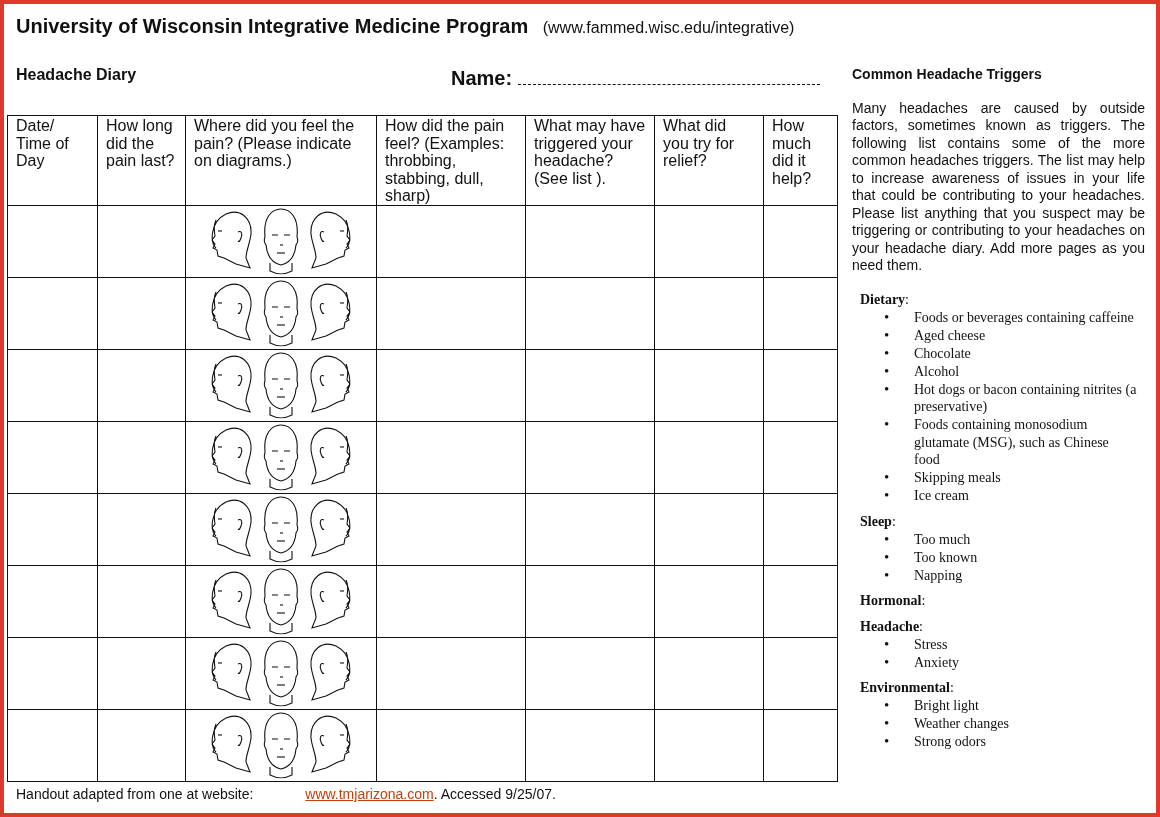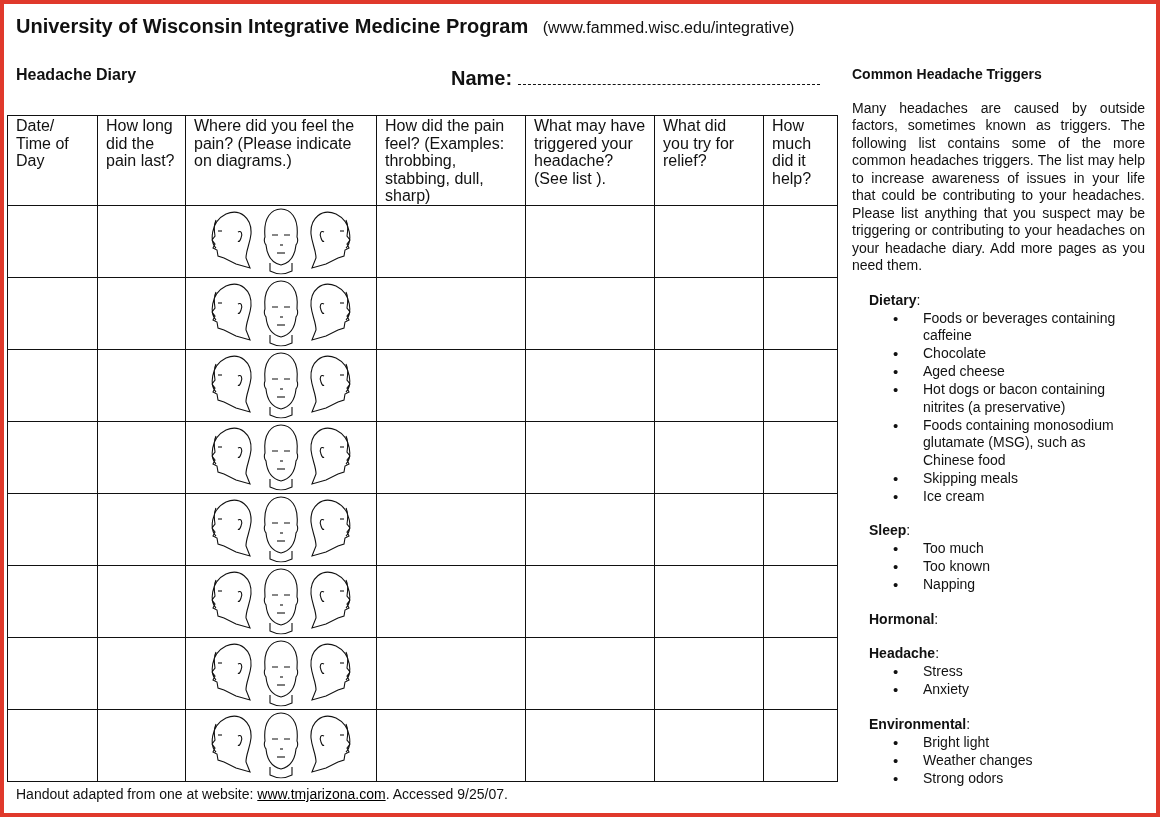--- a/index.html
+++ b/index.html
@@ -50,7 +50,7 @@
   }
   .sidebar h3 { margin: 0 0 16px 0; font-size: 14px; font-weight: bold; }
   .sidebar p { margin: 5px 0 16px 0; text-align: justify; }
-  .cat { margin: 17px; }
+  .cat { margin: 8px; font-family: Liberation Serif, serif; }
   .cat-label { font-weight: bold; }
   .cat ul { list-style: none; margin: 0; padding: 0; }
   .cat li { position: relative; padding-left: 54px; margin: 0.5px 0; }

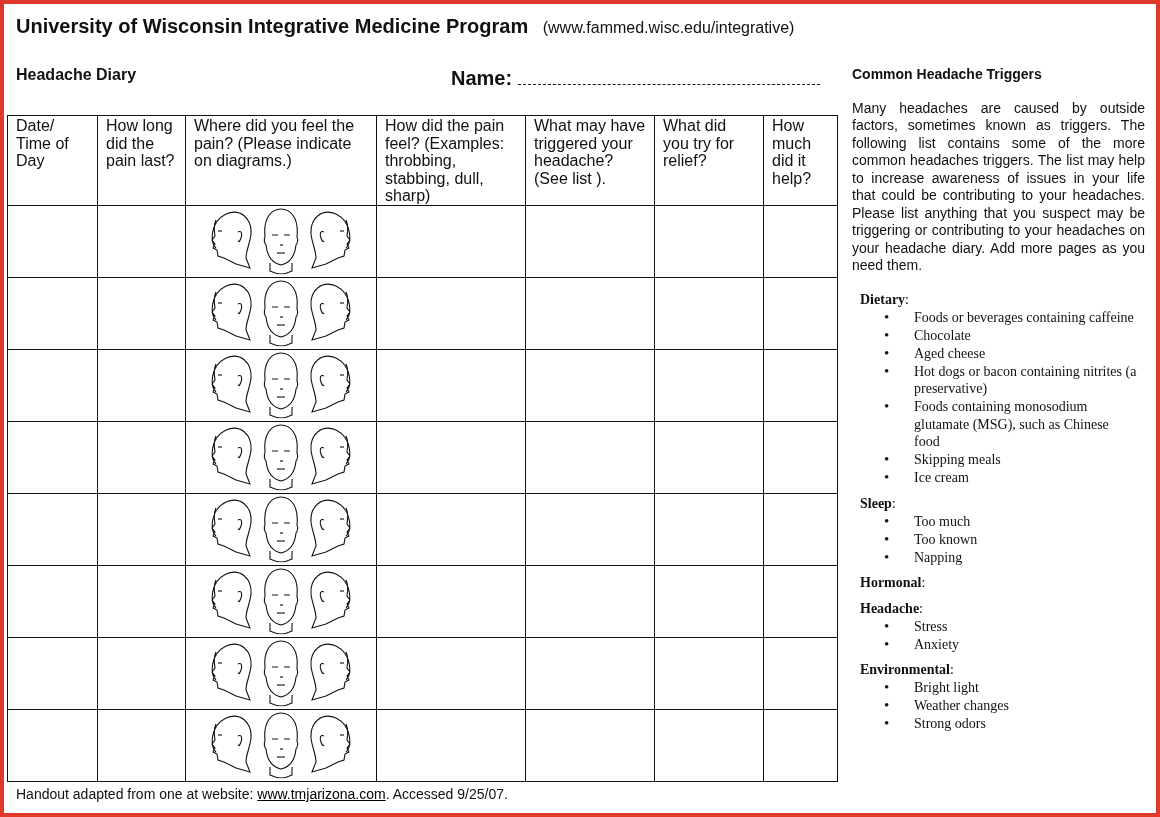--- a/index.html
+++ b/index.html
@@ -391,8 +391,8 @@
         <div><span class="cat-label">Dietary</span>:</div>
         <ul>
           <li>Foods or beverages containing caffeine</li>
+          <li>Aged cheese</li>
           <li>Chocolate</li>
-          <li>Aged cheese</li>
           <li>Hot dogs or bacon containing nitrites (a preservative)</li>
           <li>Foods containing monosodium glutamate (MSG), such as Chinese food</li>
           <li>Skipping meals</li>

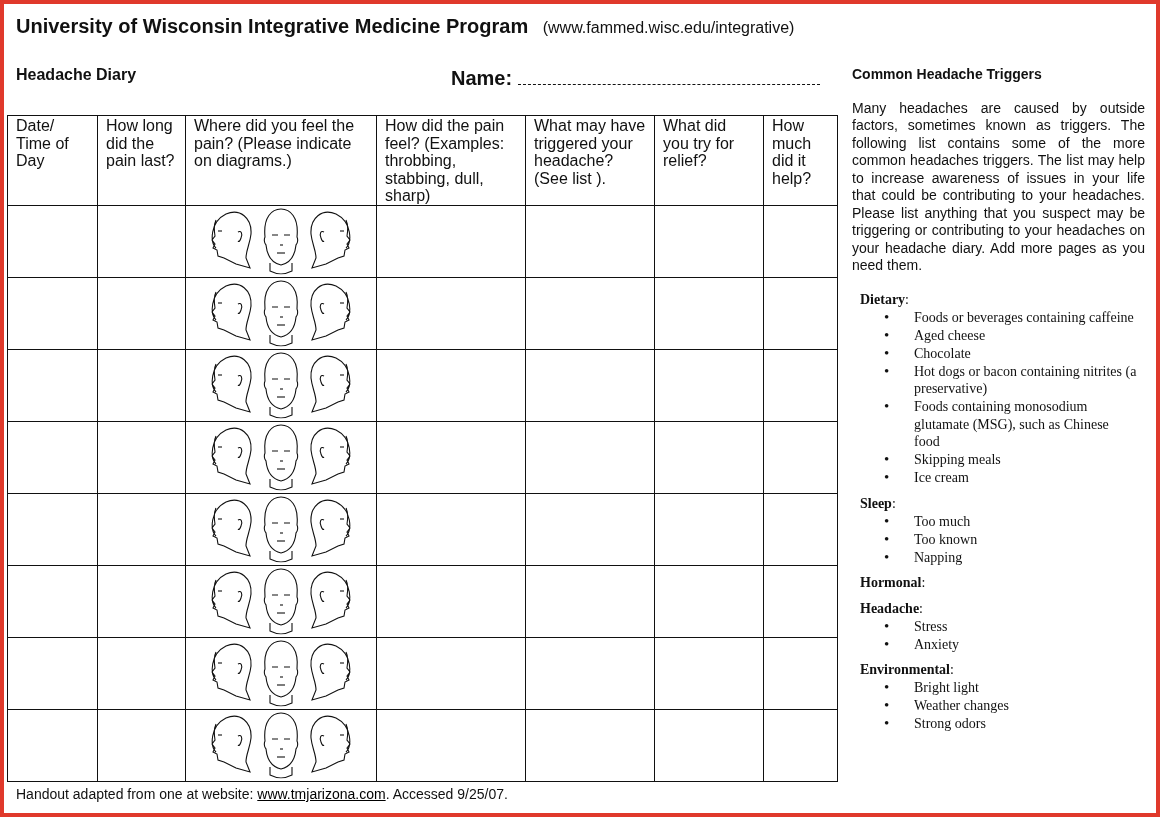--- a/index.html
+++ b/index.html
@@ -393,6 +393,7 @@
           <li>Foods or beverages containing caffeine</li>
           <li>Aged cheese</li>
           <li>Chocolate</li>
+          <li>Alcohol</li>
           <li>Hot dogs or bacon containing nitrites (a preservative)</li>
           <li>Foods containing monosodium glutamate (MSG), such as Chinese food</li>
           <li>Skipping meals</li>

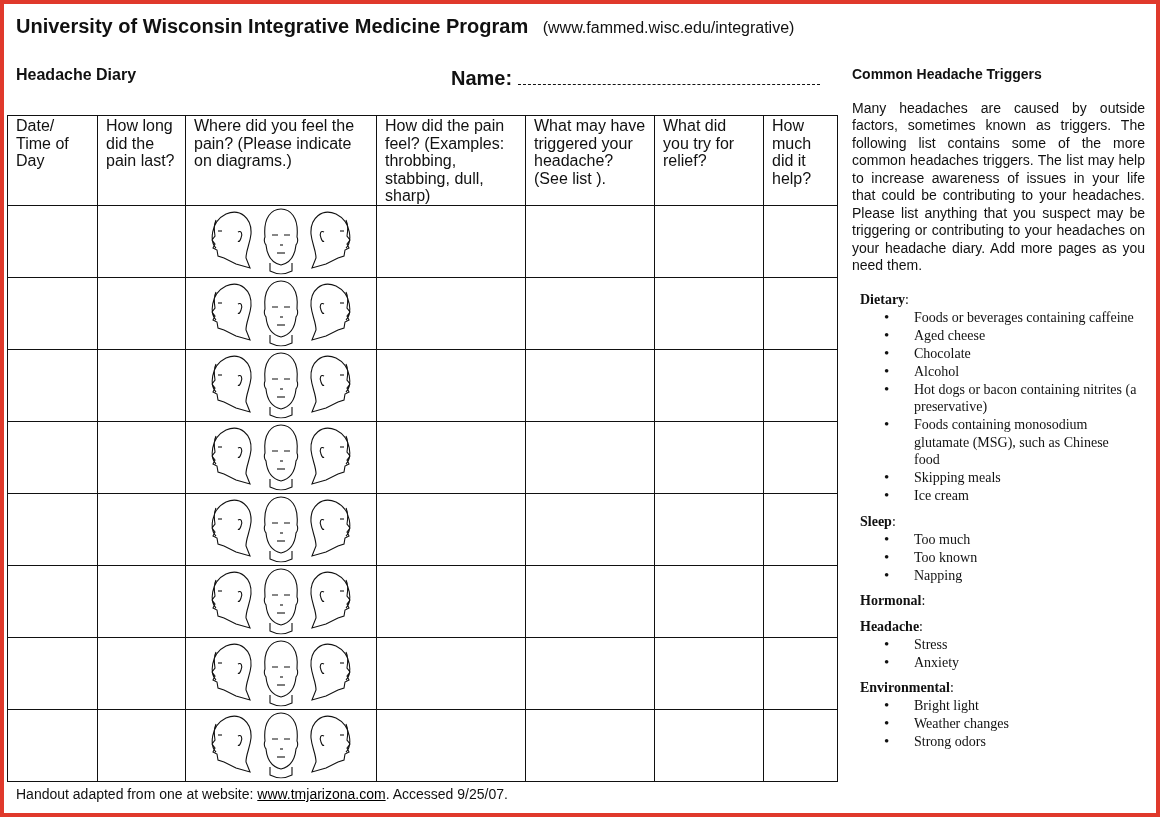--- a/index.html
+++ b/index.html
@@ -60,7 +60,7 @@
   .footer {
     position: absolute; left: 16px; top: 786px; font-size: 14px; white-space: nowrap;
   }
-  .footer a { color: #000000; text-decoration: underline; }
+  .footer a { color: #c2410c; text-decoration: underline; margin-left: 48px; }
 </style>
 </head>
 <body>

